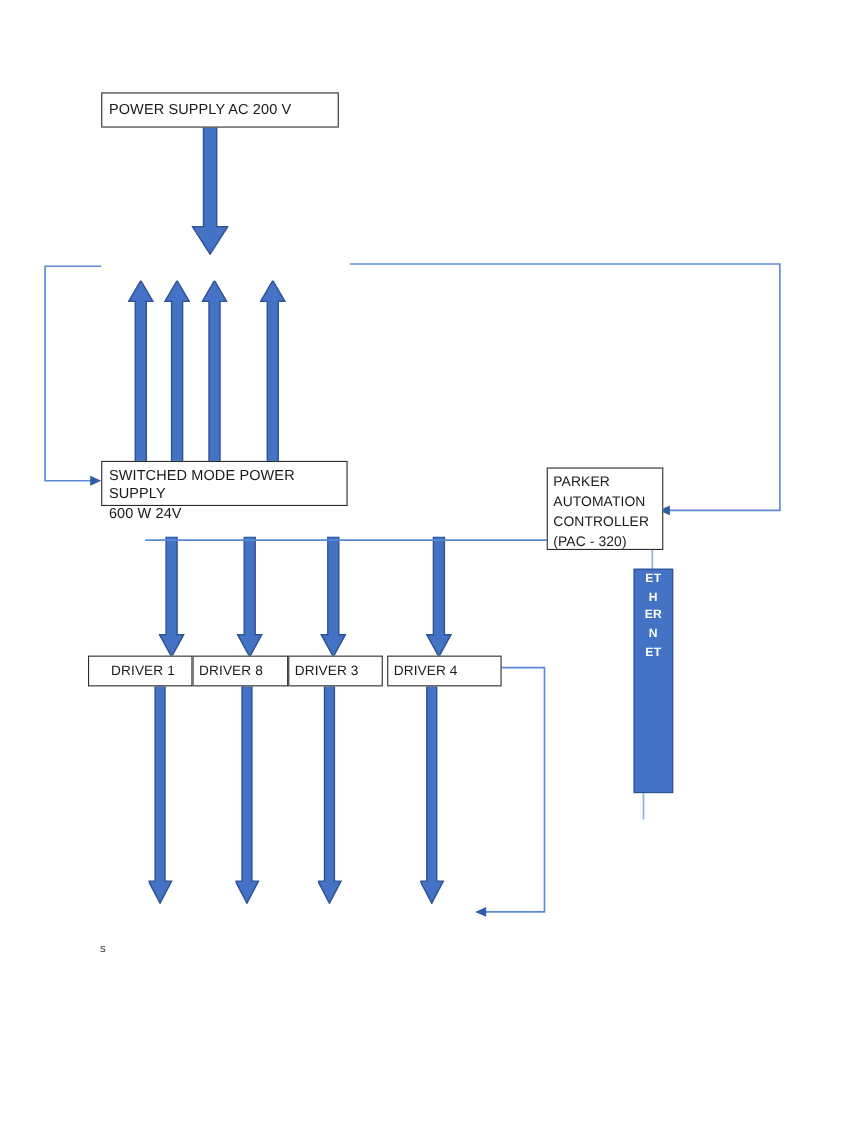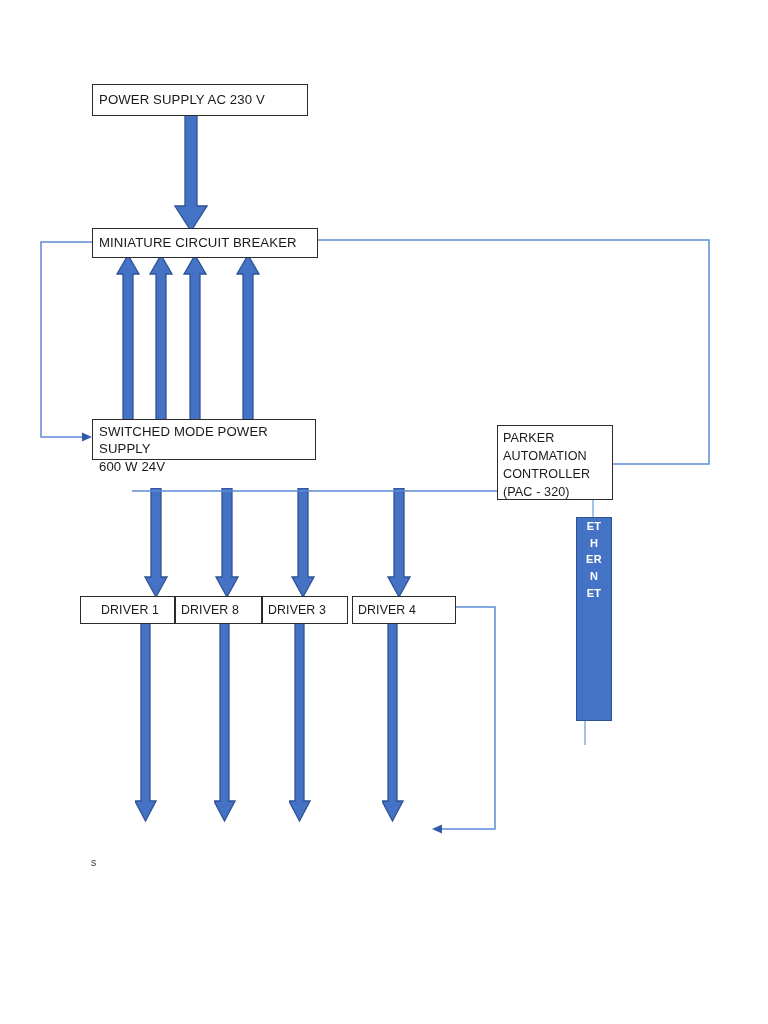--- a/index.html
+++ b/index.html
@@ -187,7 +187,7 @@
   </svg>
 
   <div class="box" id="box-power-supply">
-    <span class="box-label">POWER SUPPLY AC 230 V</span>
+    <span class="box-label">POWER SUPPLY AC 200 V</span>
   </div>
 
   <div class="box" id="box-mcb">

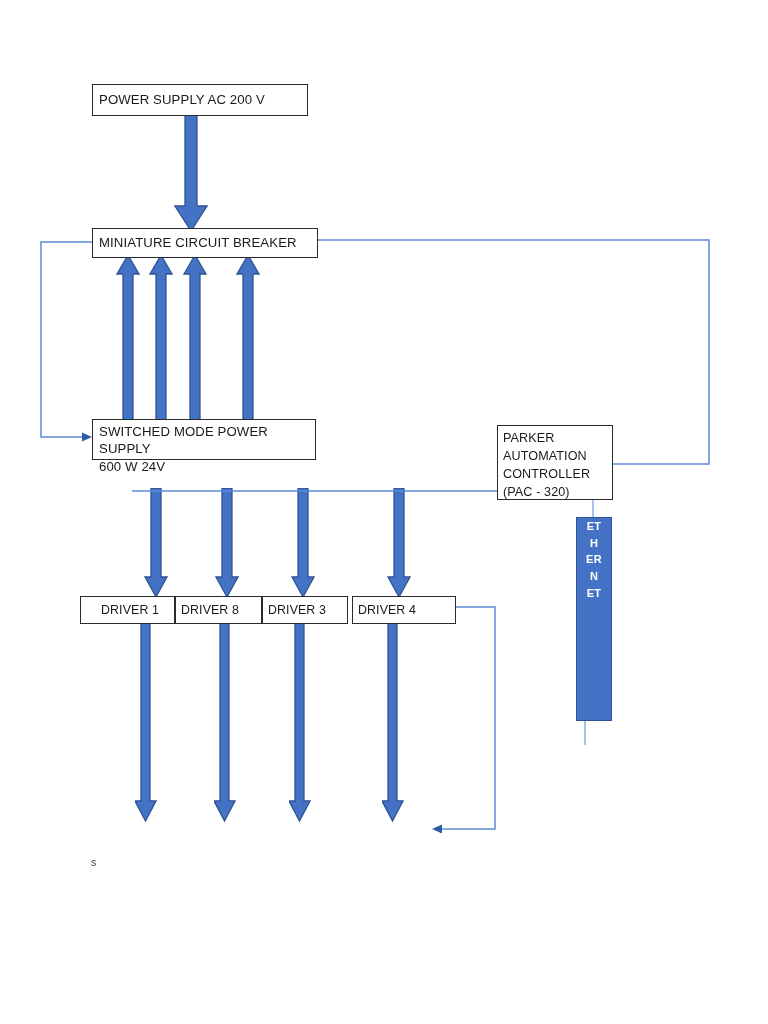--- a/index.html
+++ b/index.html
@@ -190,9 +190,6 @@
     <span class="box-label">POWER SUPPLY AC 200 V</span>
   </div>
 
-  <div class="box" id="box-mcb">
-    <span class="box-label">MINIATURE CIRCUIT BREAKER</span>
-  </div>
 
   <div class="box" id="box-smps">
     <span class="box-label">SWITCHED MODE POWER SUPPLY

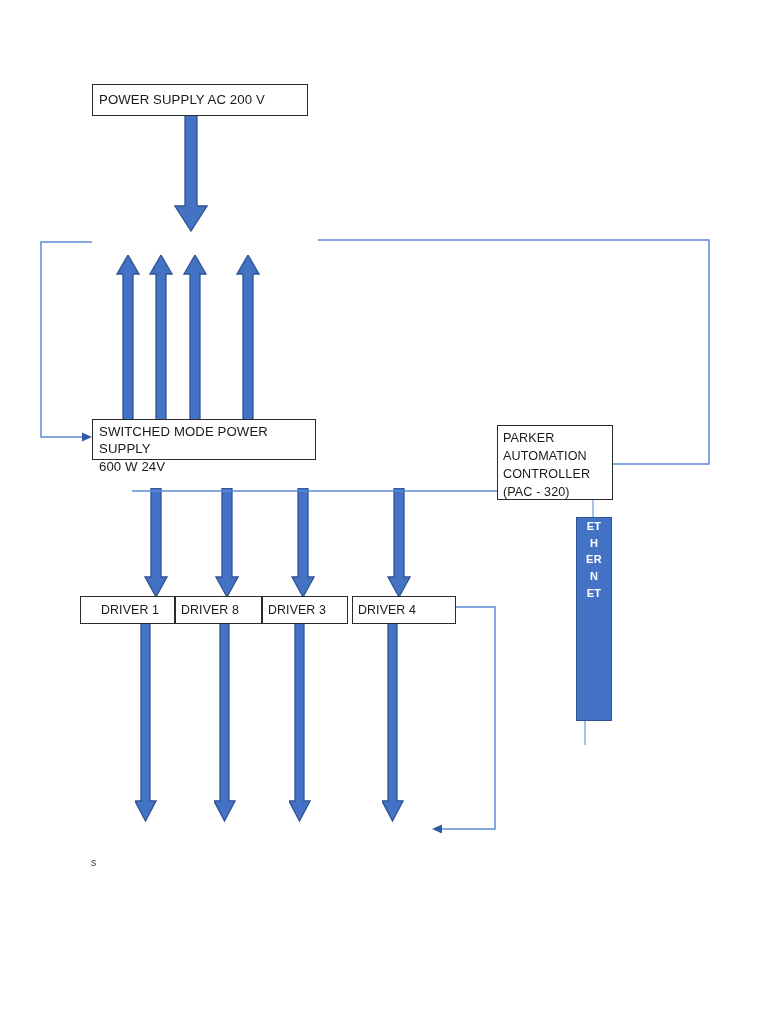--- a/index.html
+++ b/index.html
@@ -54,7 +54,7 @@
   #box-smps .box-label { padding: 3px 0 0 6px; }
 
   #box-pac {
-    left: 497px; top: 425px; width: 116px; height: 75px;
+    left: 497px; top: 425px; width: 106px; height: 75px;
   }
   #box-pac .box-label { padding: 4px 0 0 5px; font-size: 12.6px; line-height: 1.42; }
 

